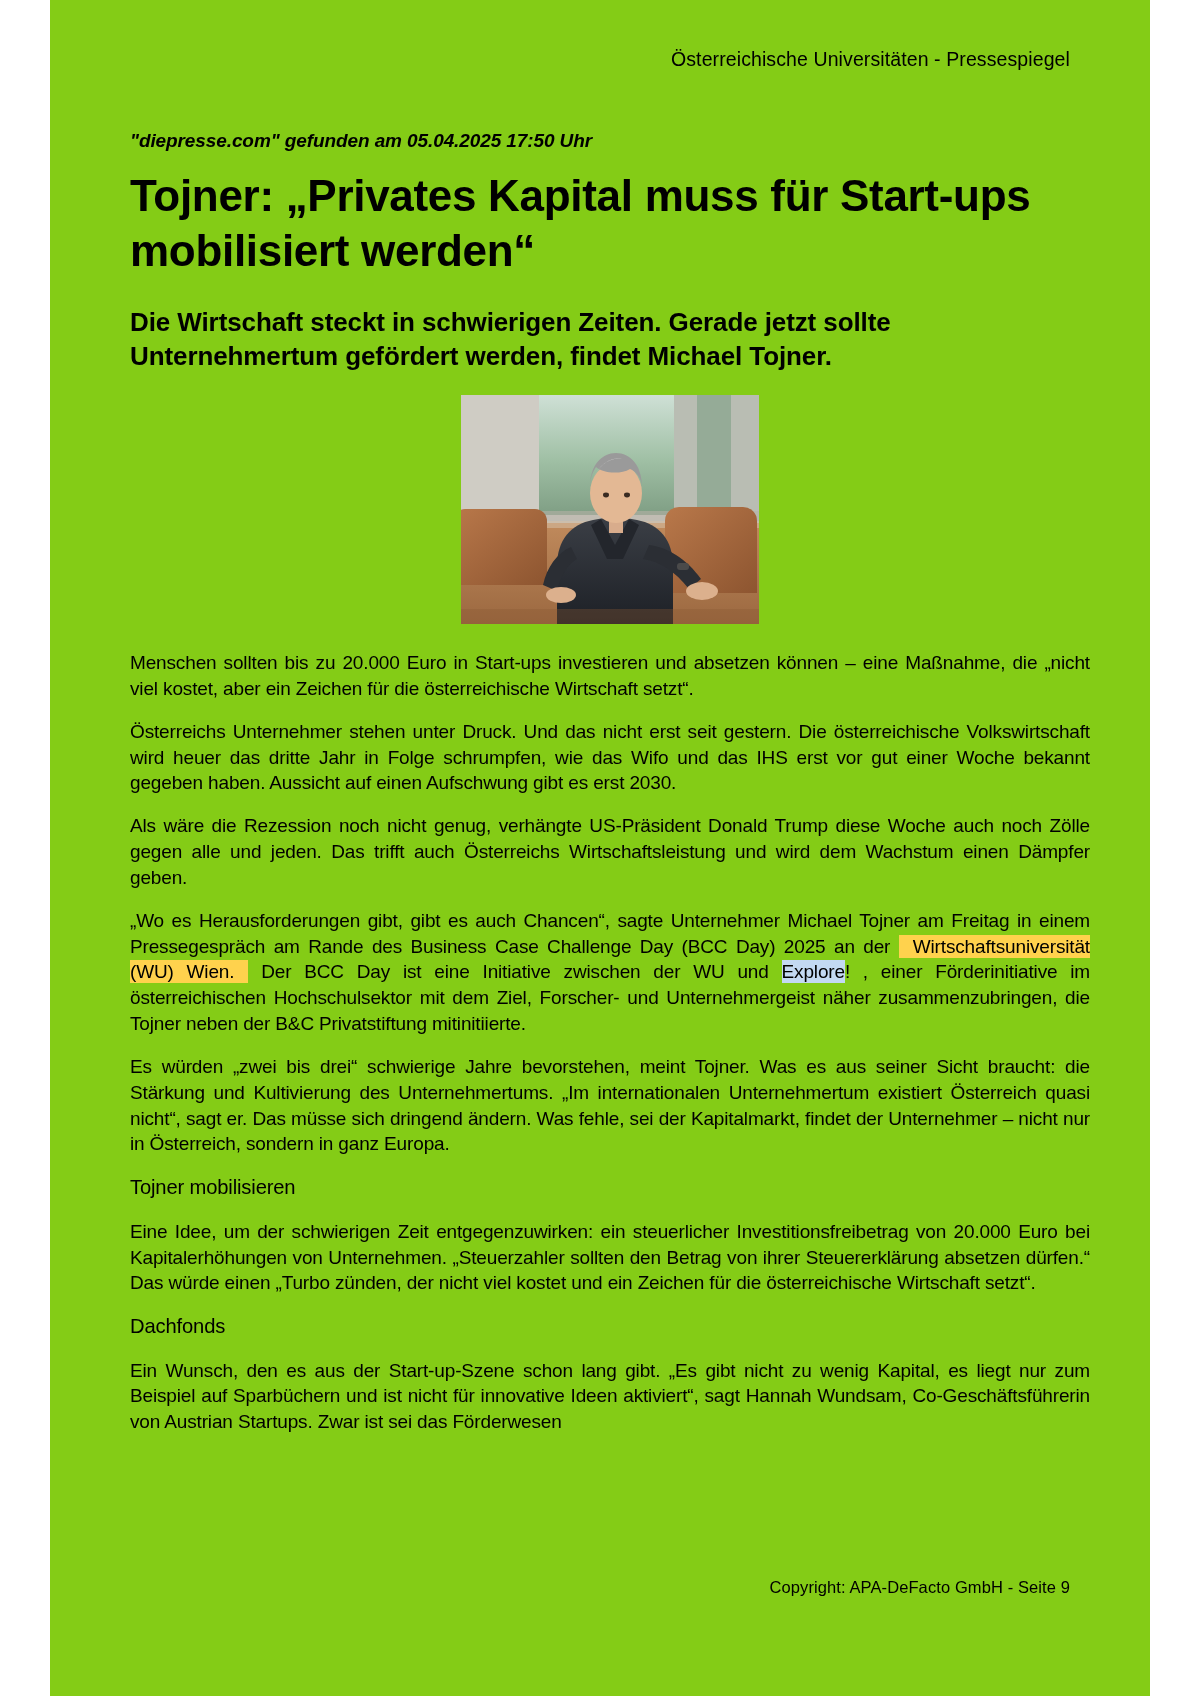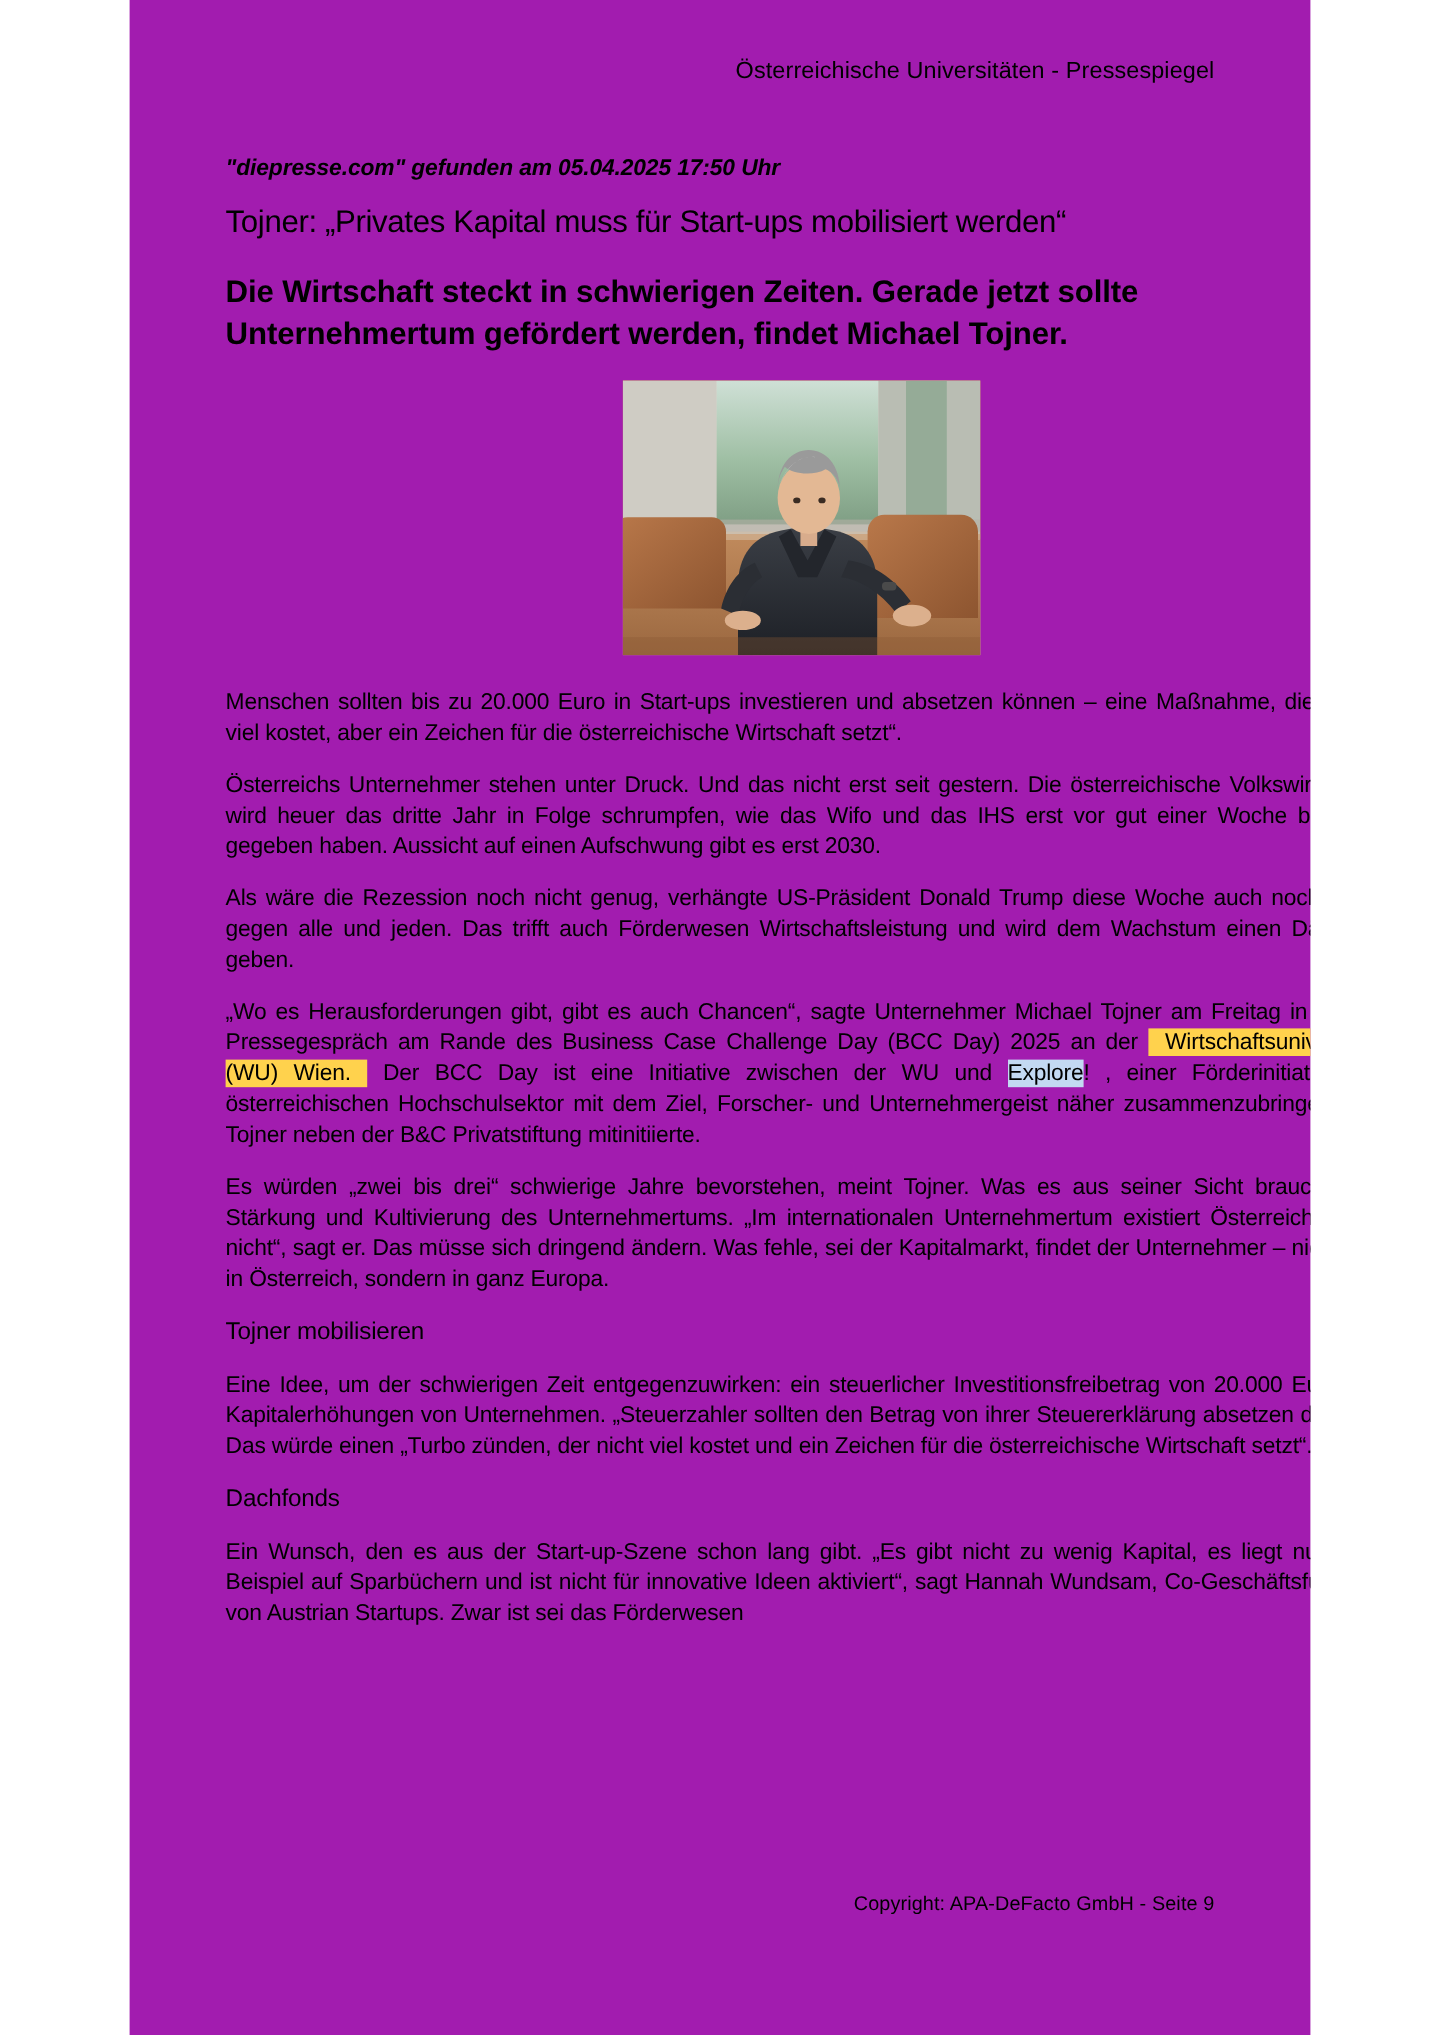--- a/index.html
+++ b/index.html
@@ -15,10 +15,10 @@
   }
   .page {
     position: relative;
-    width: 984px;
+    width: 1100px;
     height: 1696px;
     margin: 0 auto;
-    background: #a21caf;
+    background: #84cc16;
     box-sizing: border-box;
     overflow: hidden;
   }

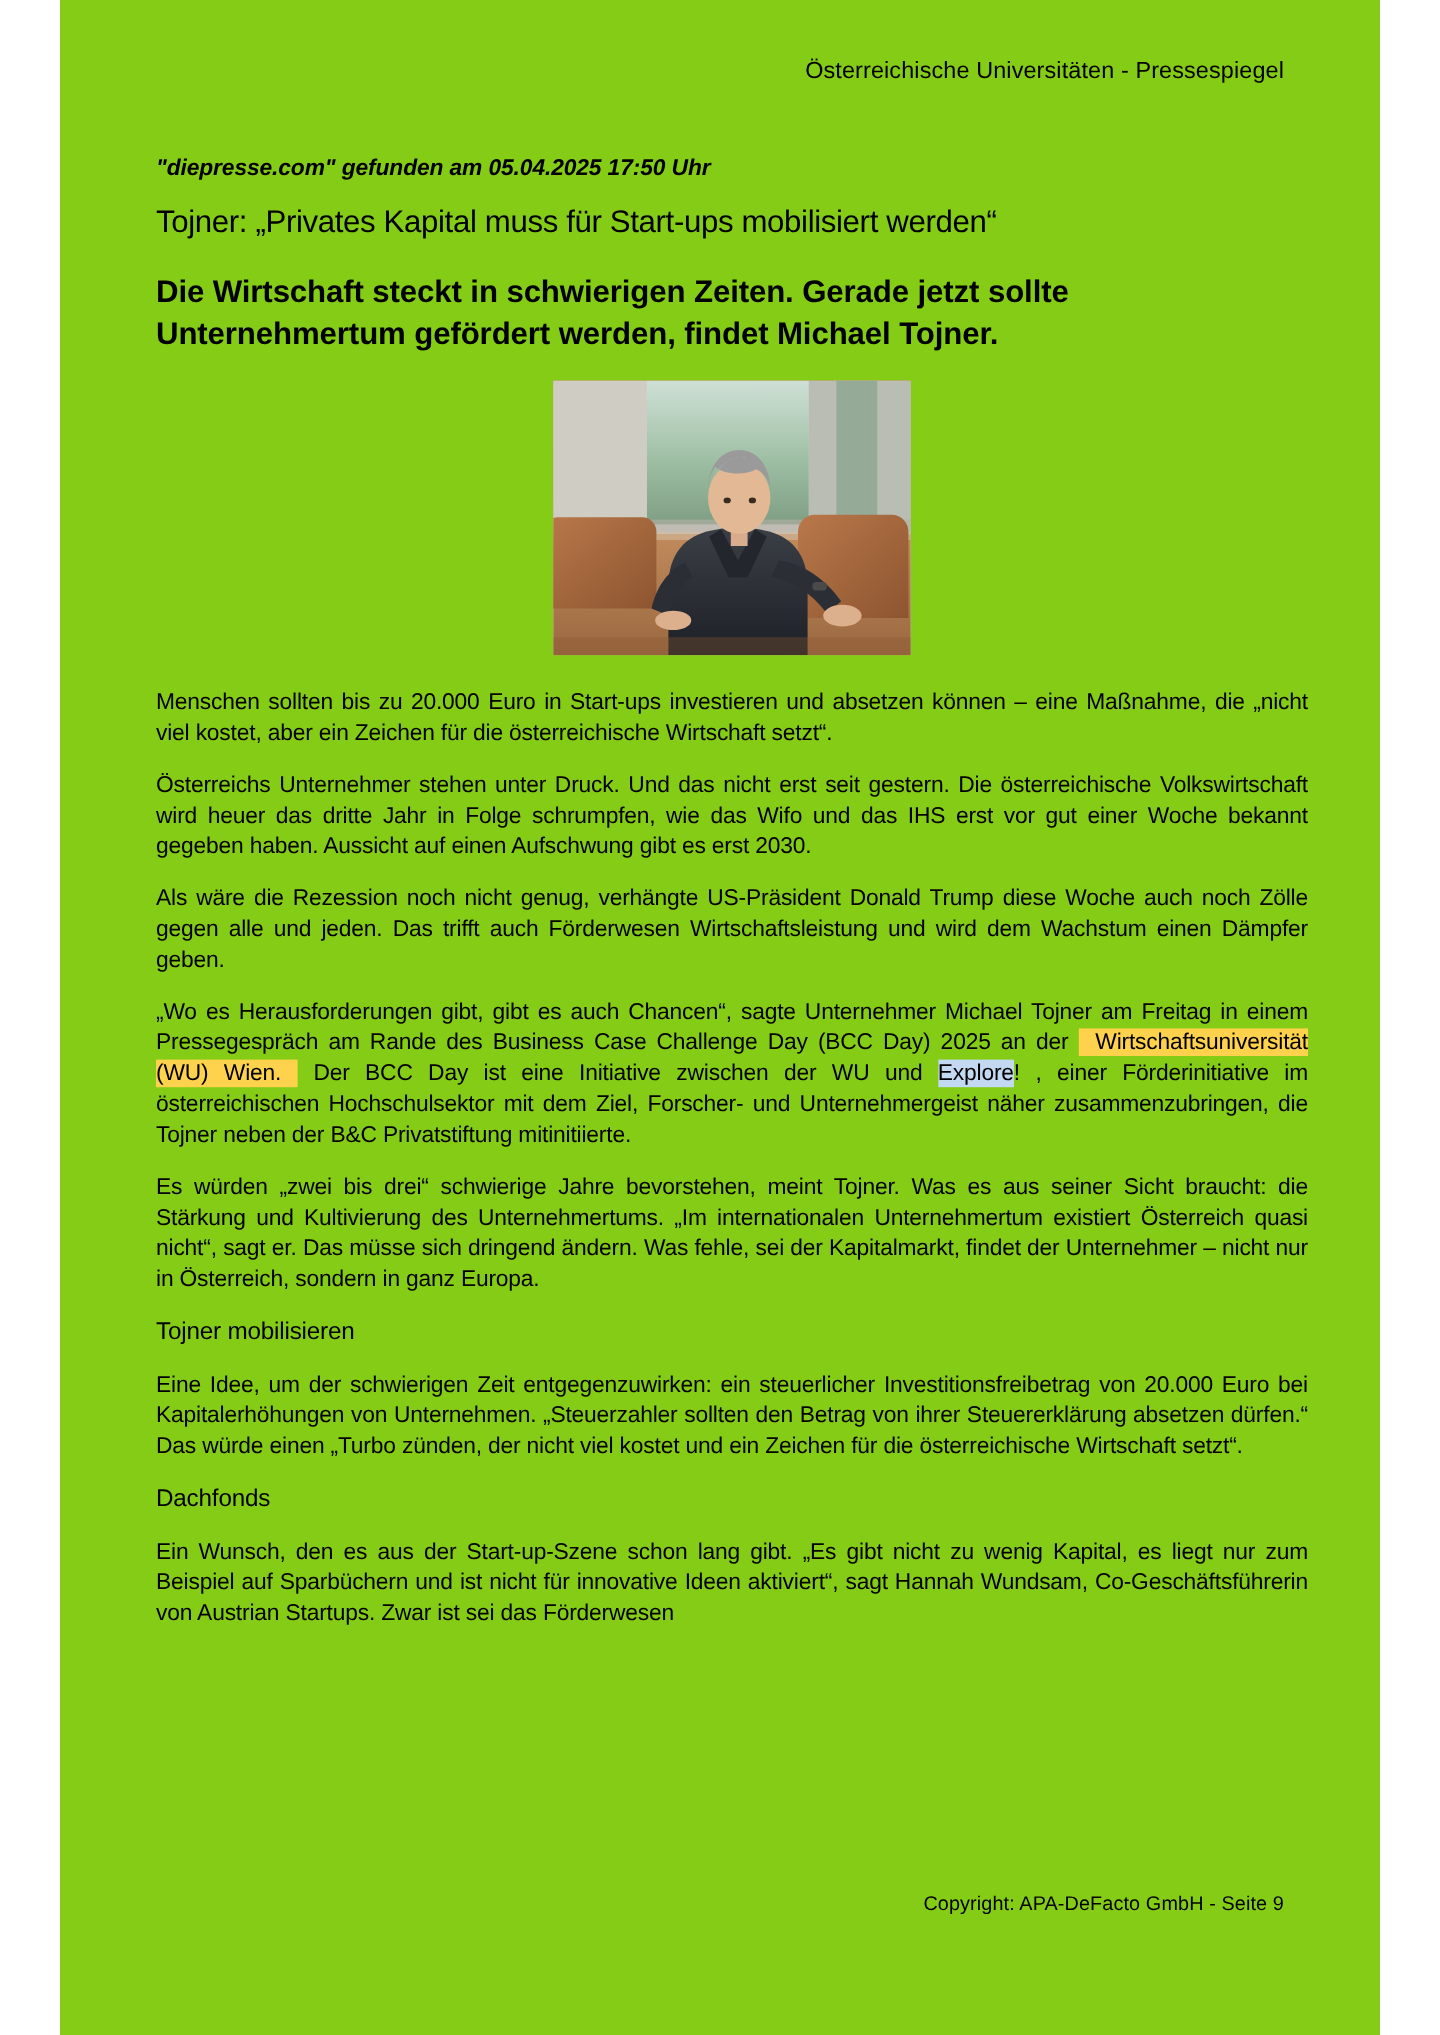--- a/index.html
+++ b/index.html
@@ -54,8 +54,8 @@
   }
 
   .headline {
-    font-size: 26px;
-    font-weight: normal;
+    font-size: 44px;
+    font-weight: bold;
     line-height: 1.26;
     letter-spacing: -0.3px;
     margin: 0 0 26px 0;

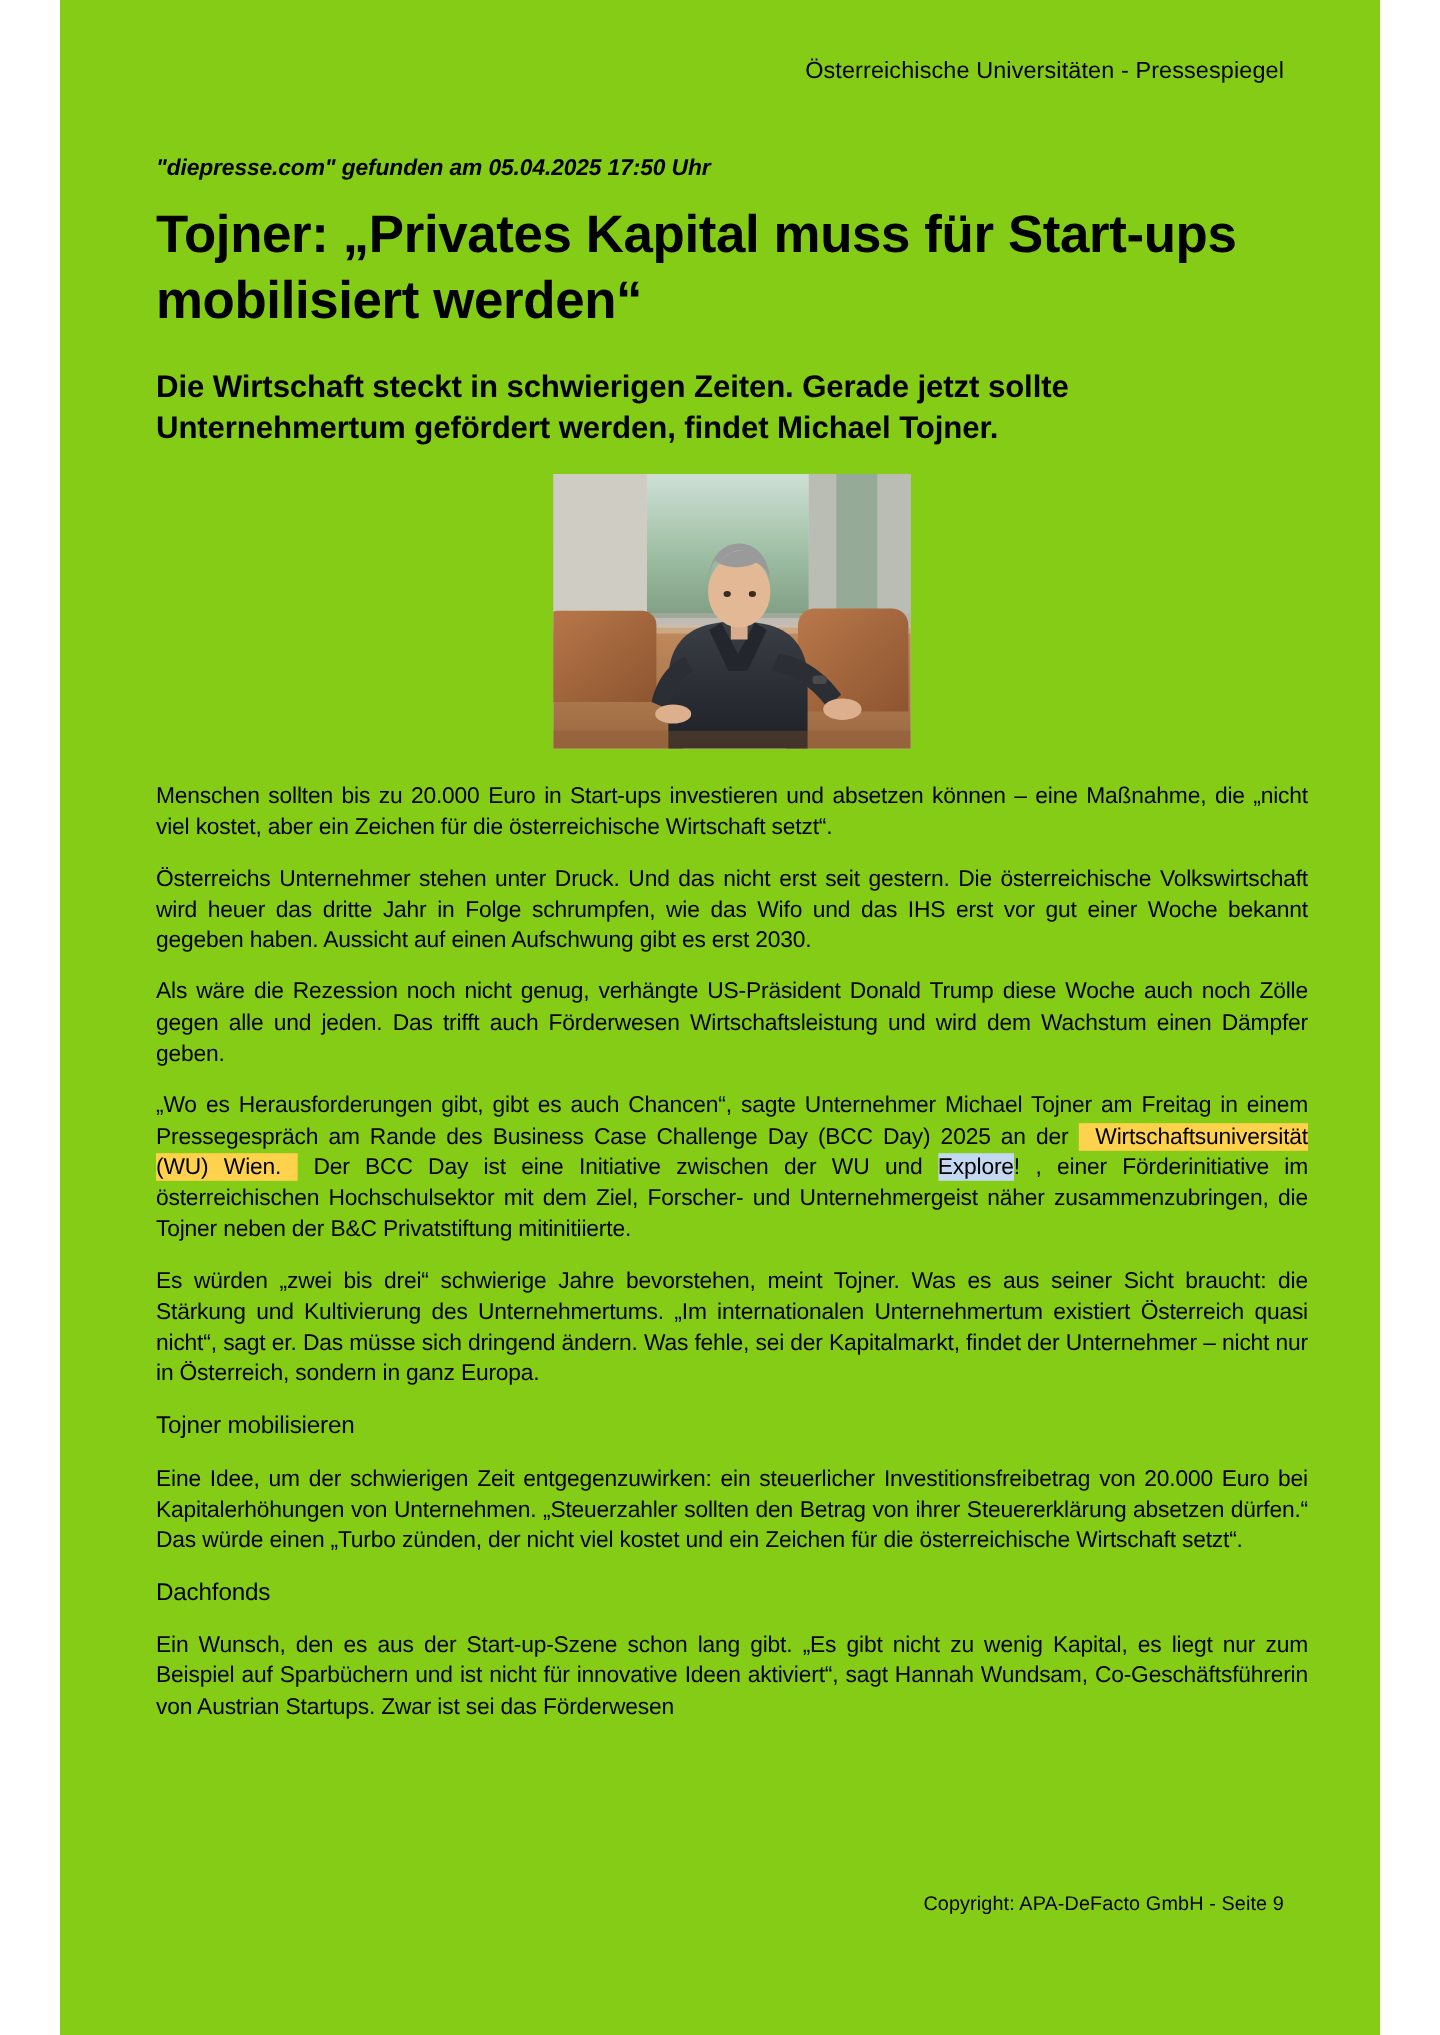--- a/index.html
+++ b/index.html
@@ -220,7 +220,7 @@
 
       <p class="para">Österreichs Unternehmer stehen unter Druck. Und das nicht erst seit gestern. Die österreichische Volkswirtschaft wird heuer das dritte Jahr in Folge schrumpfen, wie das Wifo und das IHS erst vor gut einer Woche bekannt gegeben haben. Aussicht auf einen Aufschwung gibt es erst 2030.</p>
 
-      <p class="para">Als wäre die Rezession noch nicht genug, verhängte US-Präsident Donald Trump diese Woche auch noch Zölle gegen alle und jeden. Das trifft auch Förderwesen Wirtschaftsleistung und wird dem Wachstum einen Dämpfer geben.</p>
+      <p class="para">Als wäre die Rezession noch nicht genug, verhängte US-Präsident Donald Trump diese Woche auch noch Zölle gegen alle und jeden. Das trifft auch Österreichs Wirtschaftsleistung und wird dem Wachstum einen Dämpfer geben.</p>
 
       <p class="para">
         <span>„Wo es Herausforderungen gibt, gibt es auch Chancen“, sagte Unternehmer Michael Tojner am Freitag in einem Pressegespräch am Rande des Business Case Challenge Day (BCC Day) 2025 an der </span><mark class="hl-yellow">Wirtschaftsuniversität (WU) Wien.</mark><span> Der BCC Day ist eine Initiative zwischen der WU und </span><mark class="hl-blue">Explore</mark><span>! , einer Förderinitiative im österreichischen Hochschulsektor mit dem Ziel, Forscher- und Unternehmergeist näher zusammenzubringen, die Tojner neben der B&amp;C Privatstiftung mitinitiierte.</span>

